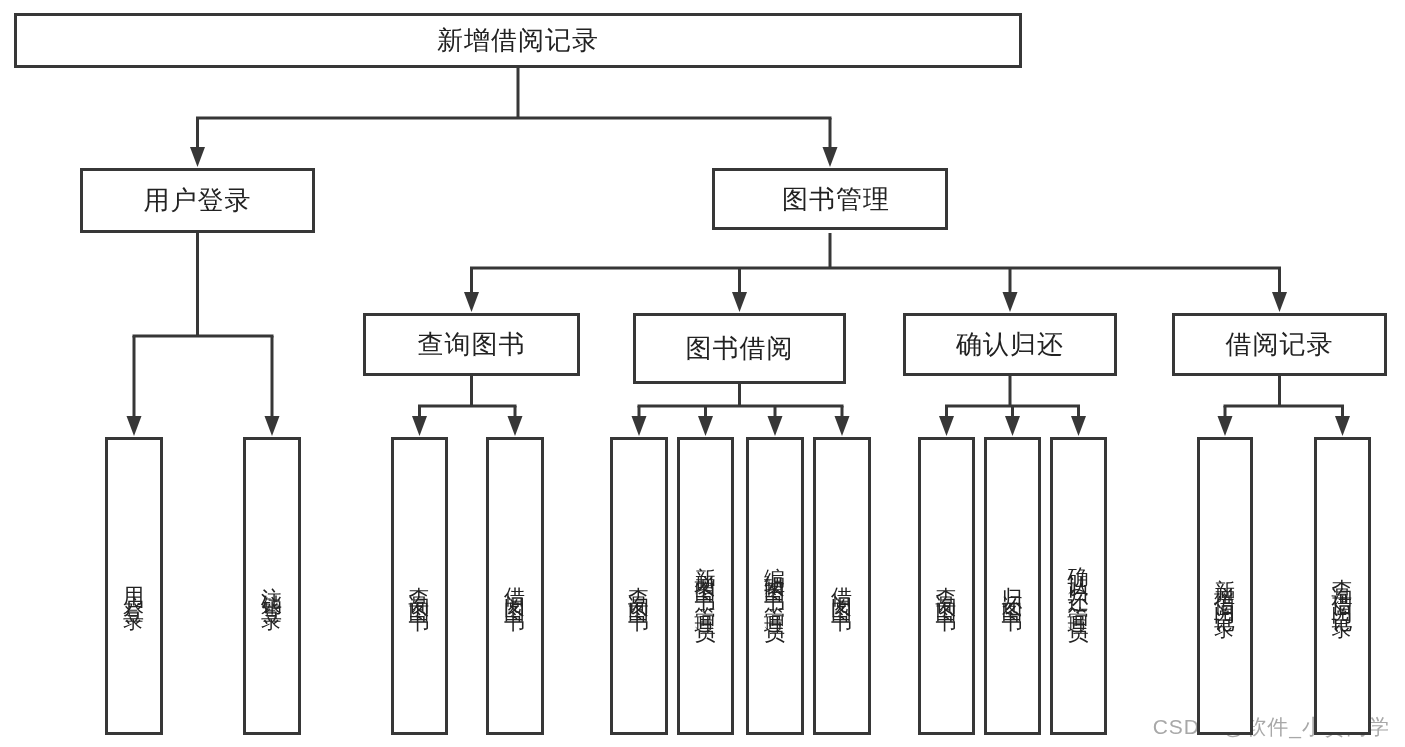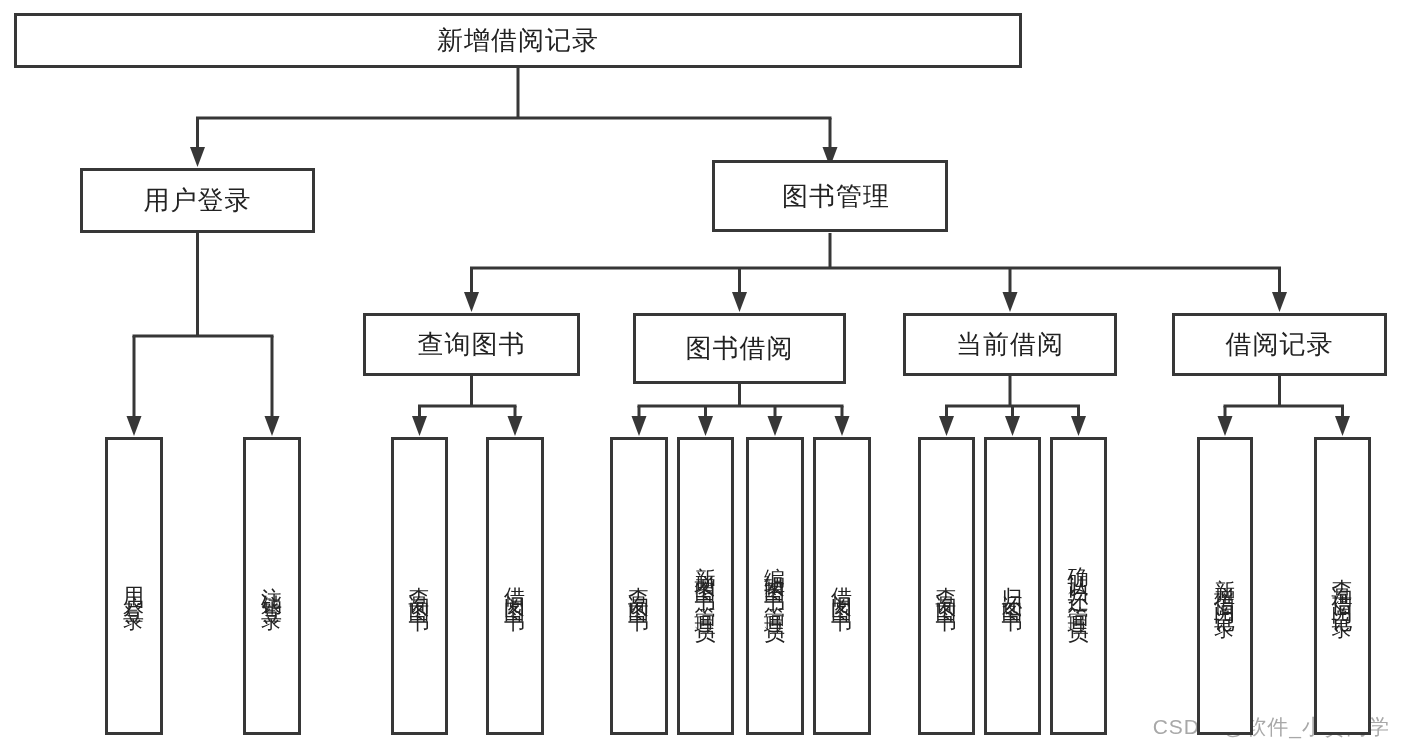--- a/index.html
+++ b/index.html
@@ -104,7 +104,7 @@
     <div class="box hbox" style="left: 80px; top: 168px; width: 235px; height: 65px;">
       <span class="label">用户登录</span>
     </div>
-    <div class="box hbox" style="left: 712px; top: 160px; width: 236px; height: 72px; padding-left: 12px;">
+    <div class="box hbox" style="left: 712px; top: 168px; width: 236px; height: 62px; padding-left: 12px;">
       <span class="label">图书管理</span>
     </div>
     <div class="box hbox" style="left: 363px; top: 313px; width: 217px; height: 63px;">

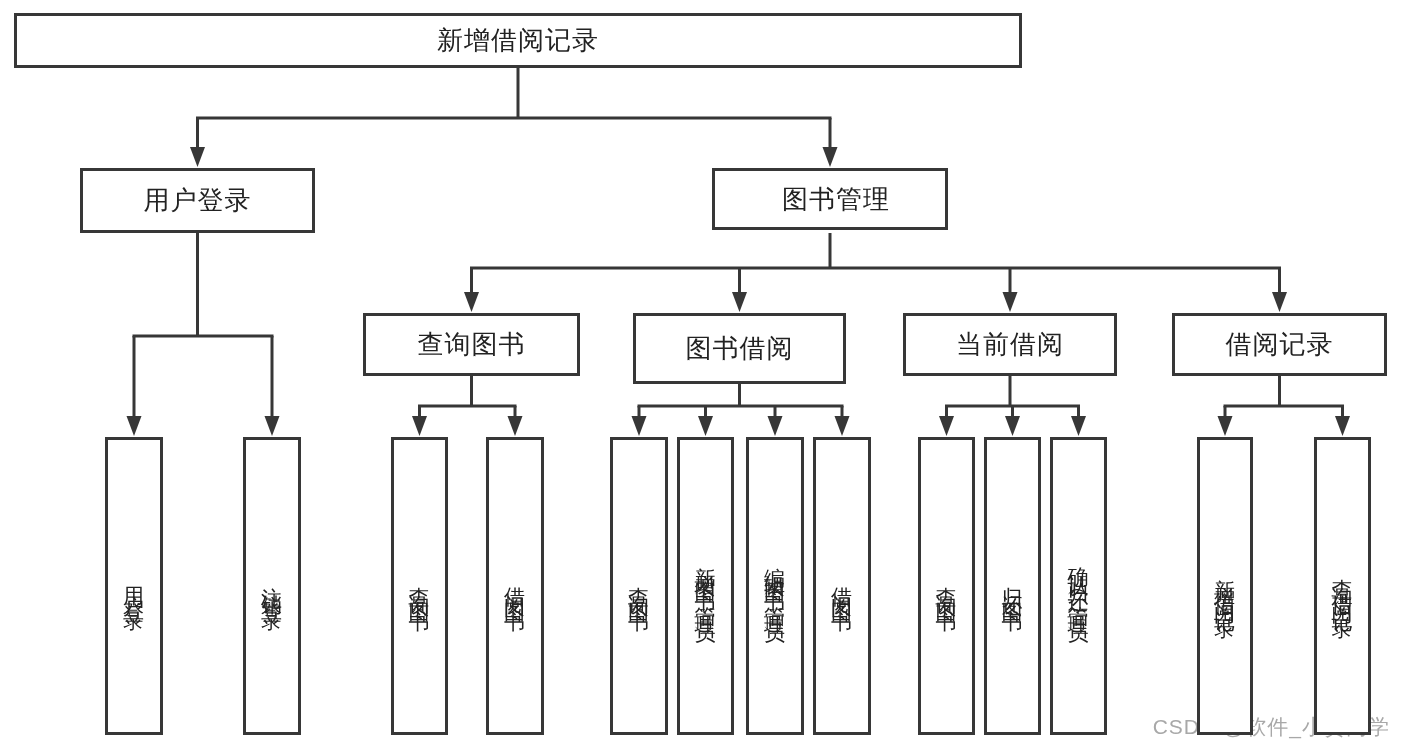--- a/index.html
+++ b/index.html
@@ -114,7 +114,7 @@
       <span class="label">图书借阅</span>
     </div>
     <div class="box hbox" style="left: 903px; top: 313px; width: 214px; height: 63px;">
-      <span class="label">当前借阅</span>
+      <span class="label">确认归还</span>
     </div>
     <div class="box hbox" style="left: 1172px; top: 313px; width: 215px; height: 63px;">
       <span class="label">借阅记录</span>

